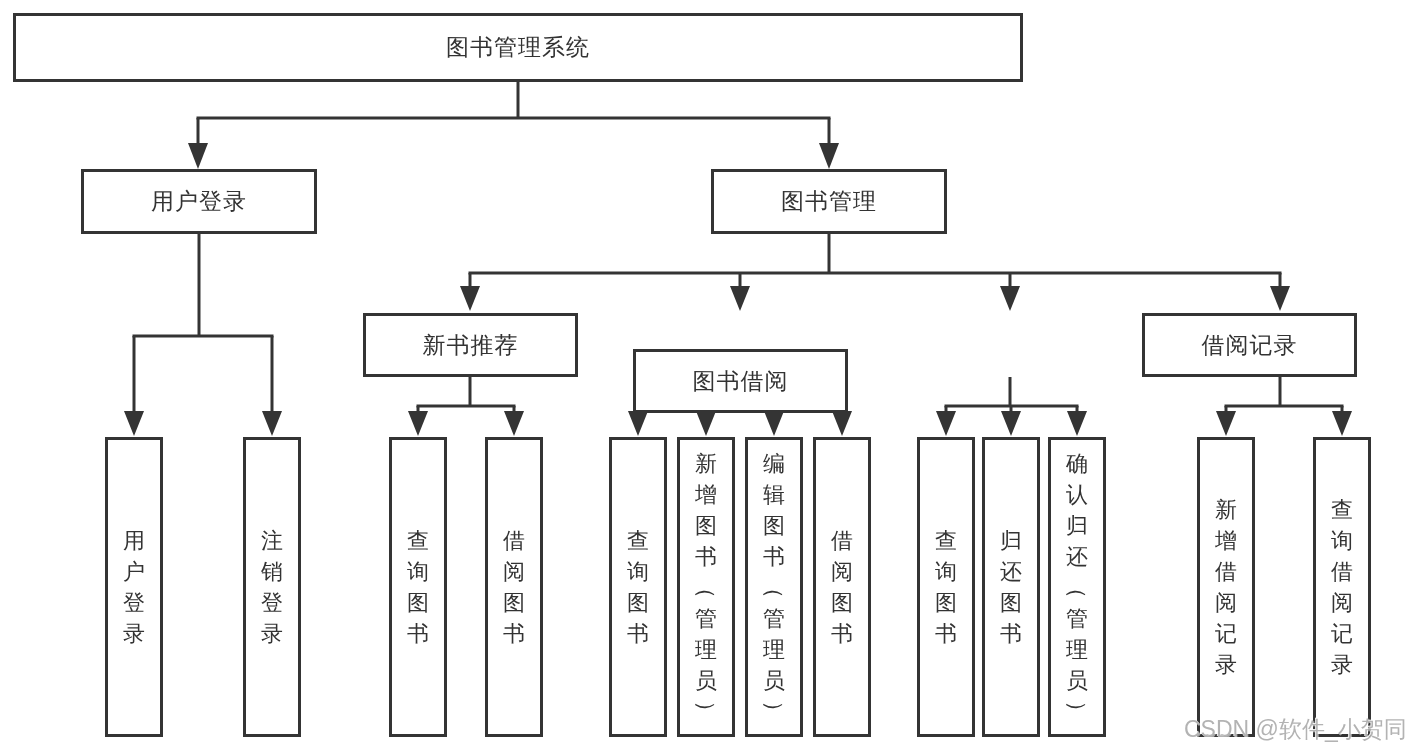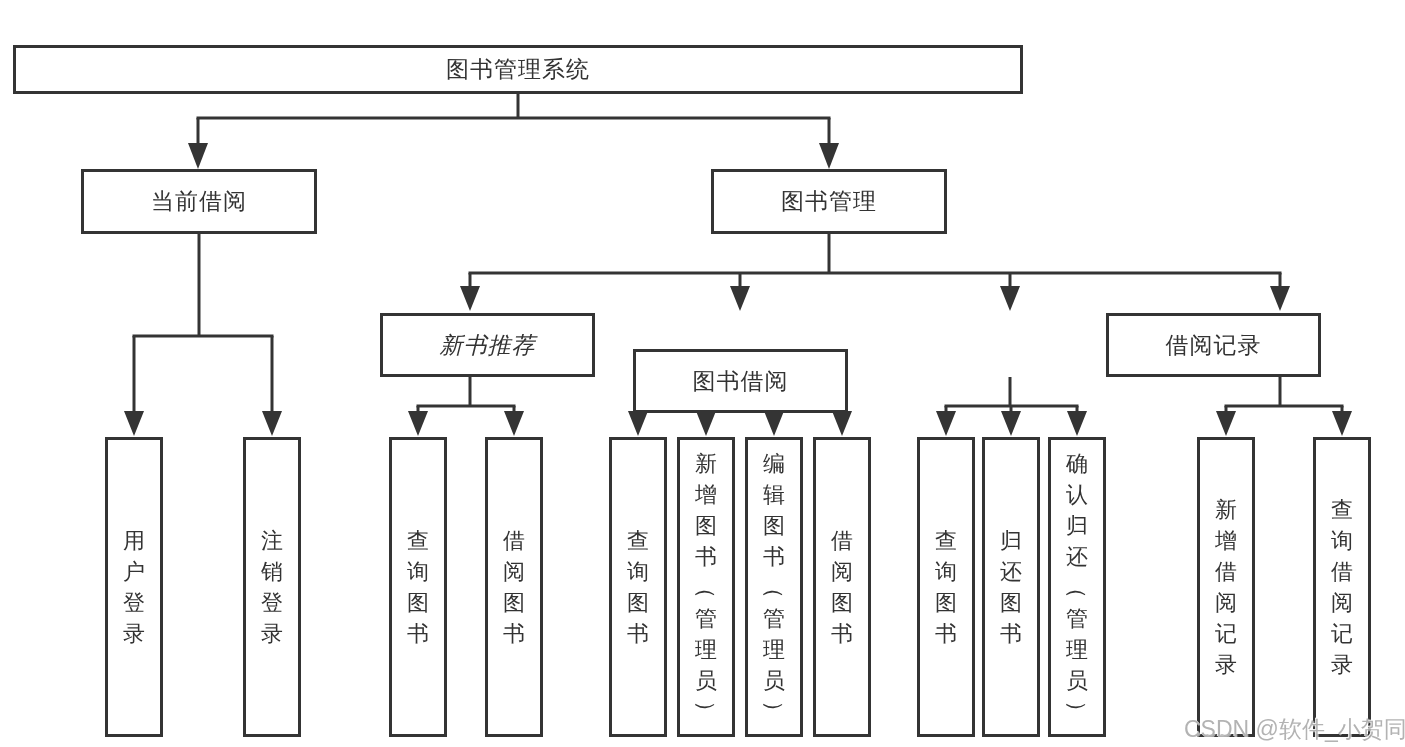--- a/index.html
+++ b/index.html
@@ -19,7 +19,7 @@
   .vchar.paren { transform:rotate(90deg); }
 
   
-  .n-root  { left:13px;  top:13px;  width:1010px; height:49px;margin-top:32px; }
+  .n-root  { left:13px;  top:13px;  width:1010px; height:69px; }
   .n-l2-0  { left:81px;  top:169px; width:236px;  height:65px; }
   .n-l2-1  { left:711px; top:169px; width:236px;  height:65px; }
   .n-l3    { top:313px; width:215px; height:64px; }

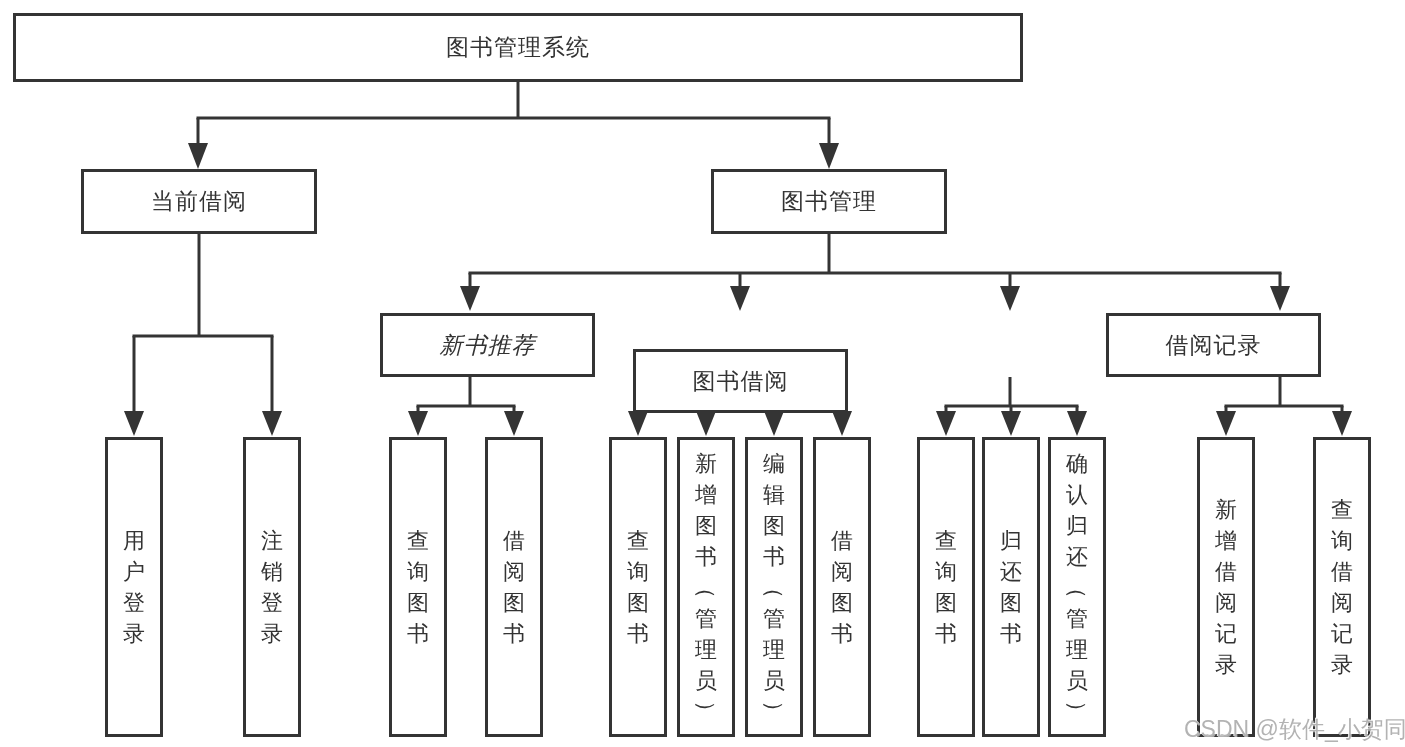--- a/index.html
+++ b/index.html
@@ -122,7 +122,7 @@
 
   <div class="node h-label n-root">图书管理系统</div>
 
-  <div class="node h-label n-l2-0">当前借阅</div>
+  <div class="node h-label n-l2-0">用户登录</div>
   <div class="node h-label n-l2-1">图书管理</div>
 
   <div class="node h-label n-l3 n-l3-0">新书推荐</div>

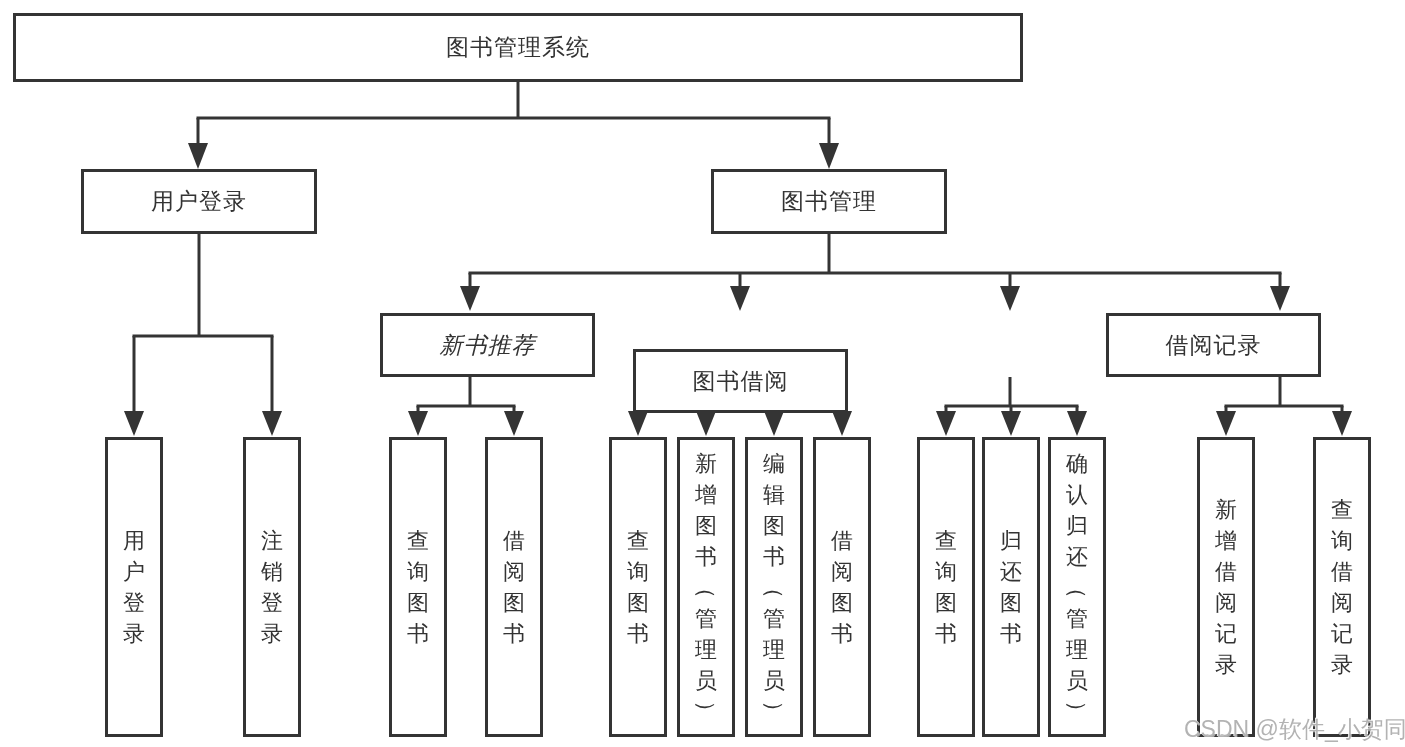--- a/index.html
+++ b/index.html
@@ -23,7 +23,7 @@
   .n-l2-0  { left:81px;  top:169px; width:236px;  height:65px; }
   .n-l2-1  { left:711px; top:169px; width:236px;  height:65px; }
   .n-l3    { top:313px; width:215px; height:64px; }
-  .n-l3-0  { left:380px;font-style:italic; }
+  .n-l3-0  { left:363px; }
   .n-l3-1  { left:633px;margin-top:36px; }
   .n-l3-2  { left:903px; }
   .n-l3-3  { left:1106px; }

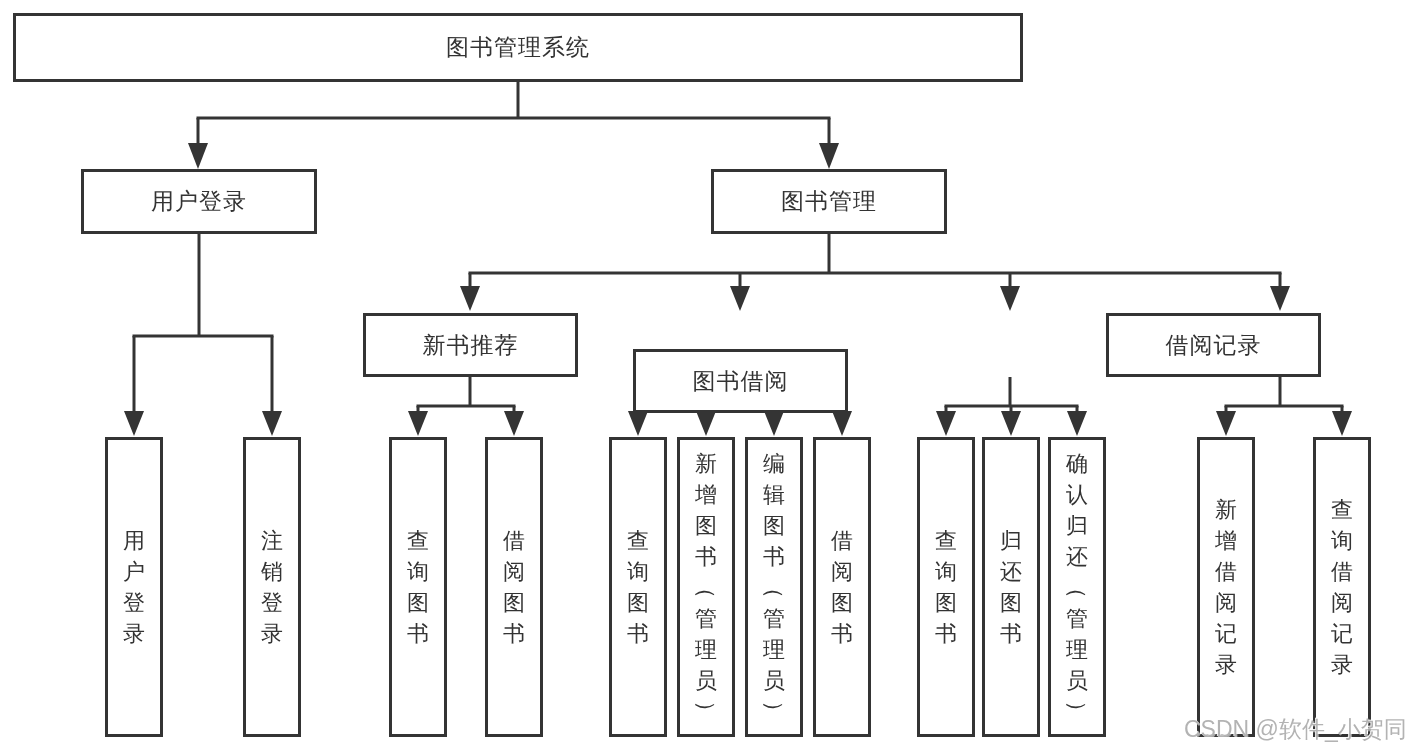--- a/index.html
+++ b/index.html
@@ -26,7 +26,7 @@
   .n-l3-0  { left:363px; }
   .n-l3-1  { left:633px;margin-top:36px; }
   .n-l3-2  { left:903px; }
-  .n-l3-3  { left:1106px; }
+  .n-l3-3  { left:1142px; }
   .n-leaf-0  { left:105px; }
   .n-leaf-1  { left:243px; }
   .n-leaf-2  { left:389px; }

